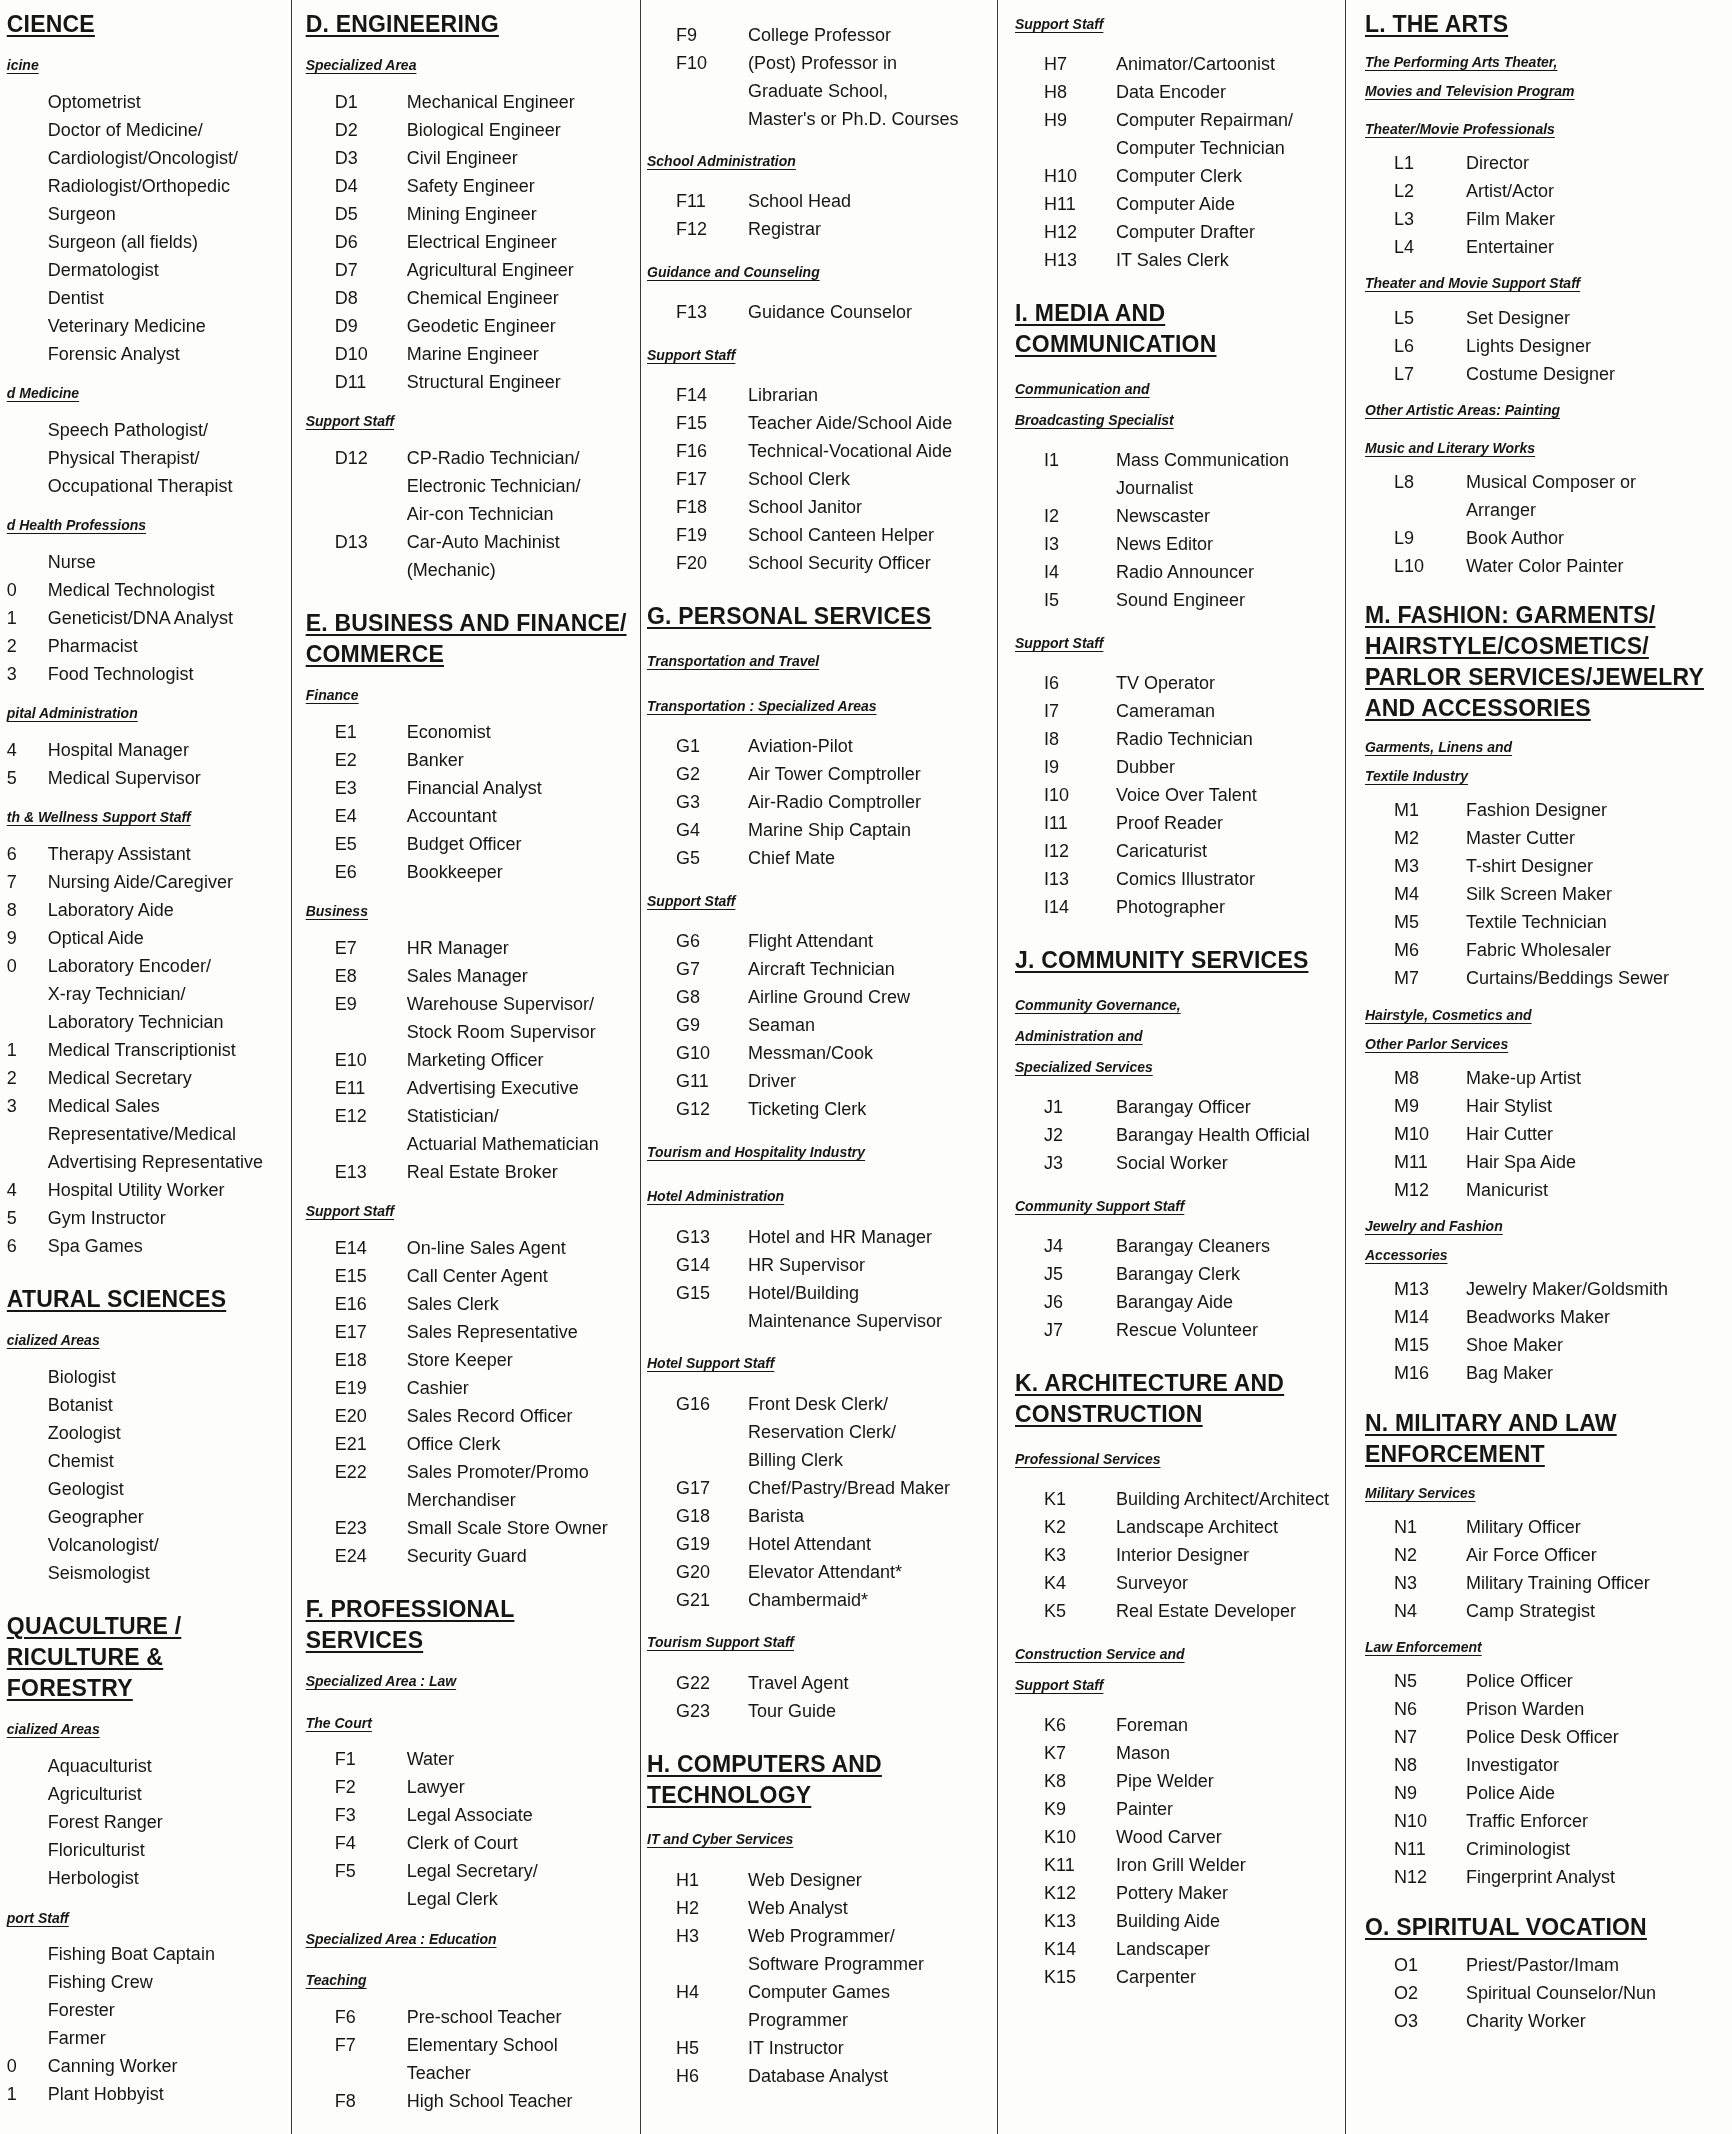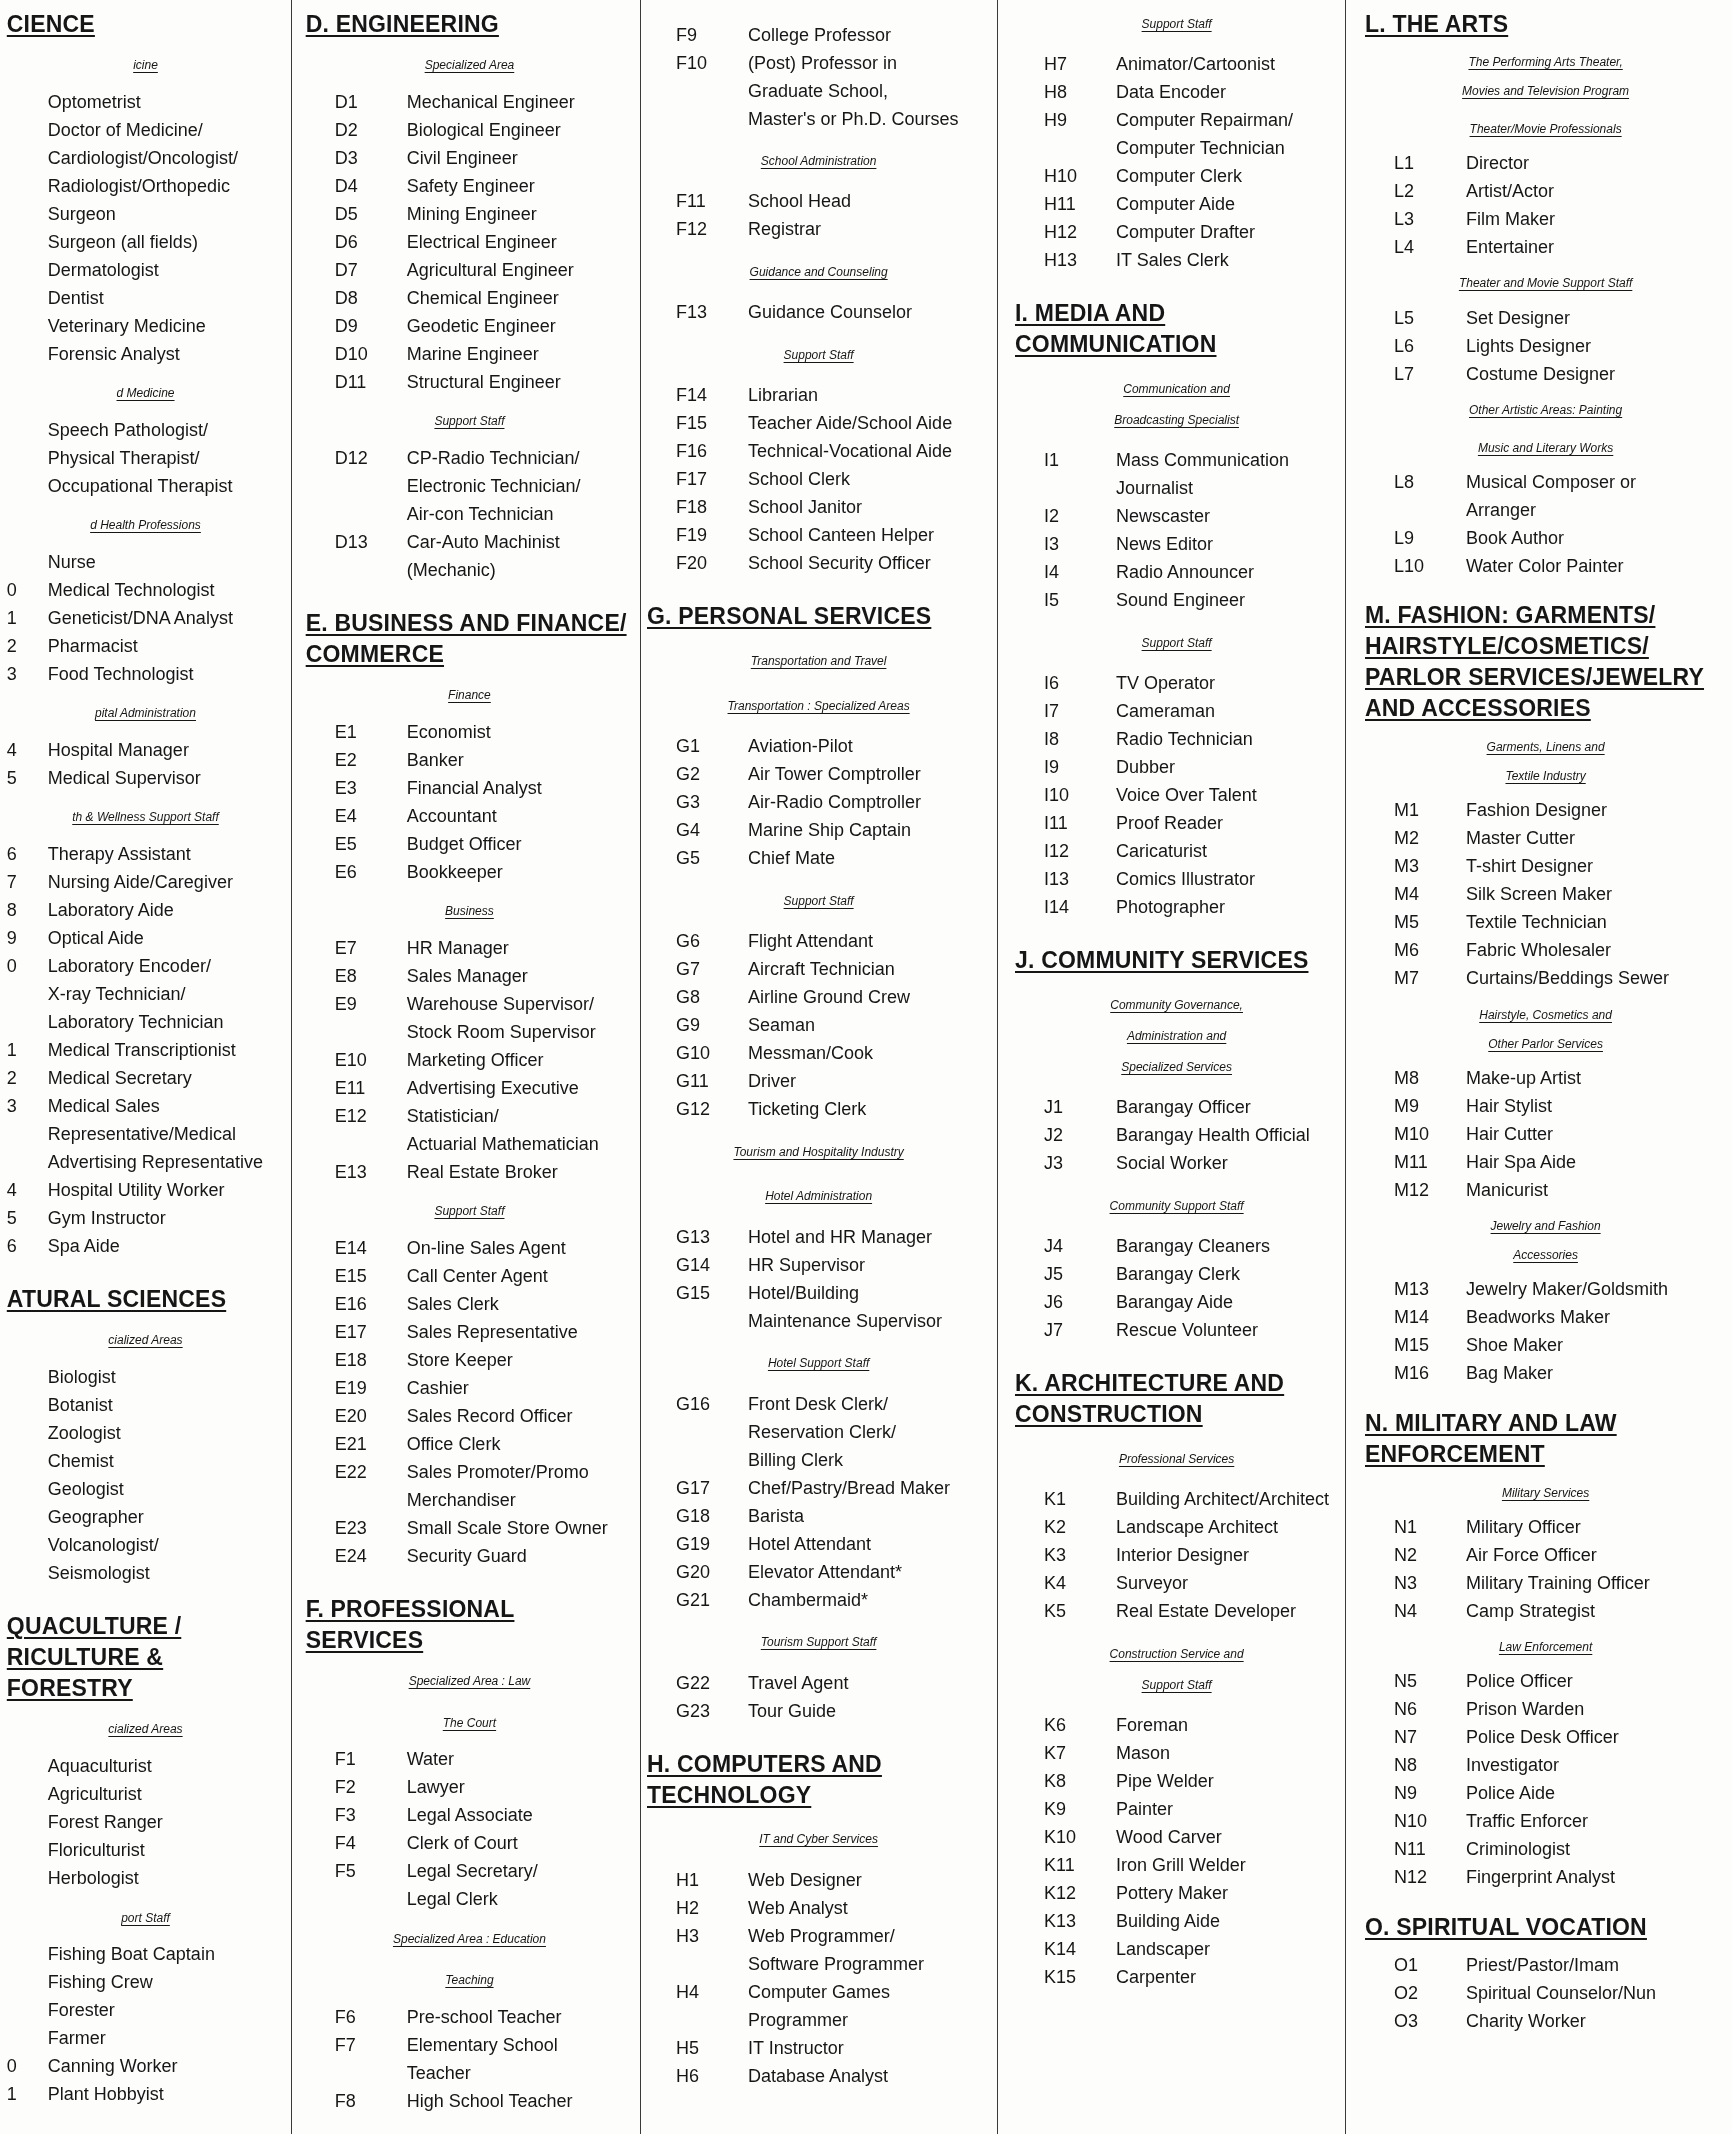--- a/index.html
+++ b/index.html
@@ -22,9 +22,9 @@
     white-space: pre-line; margin: 24px 0 10.3px; letter-spacing: 0.2px;
   }
   .subheader {
-    font-weight: normal; font-style: italic; font-size: 12px; line-height: 31px;
+    font-weight: bold; font-style: italic; font-size: 14px; line-height: 31px;
     text-decoration: underline; text-underline-offset: 3.4px;
-    white-space: pre-line; margin: 10.3px 0 6.8px; text-align: center;
+    white-space: pre-line; margin: 10.3px 0 6.8px;
   }
   .col > .header:first-child, .col > .subheader:first-child { margin-top: 0; }
   .item { display: flex; font-size: 18px; line-height: 28px; }

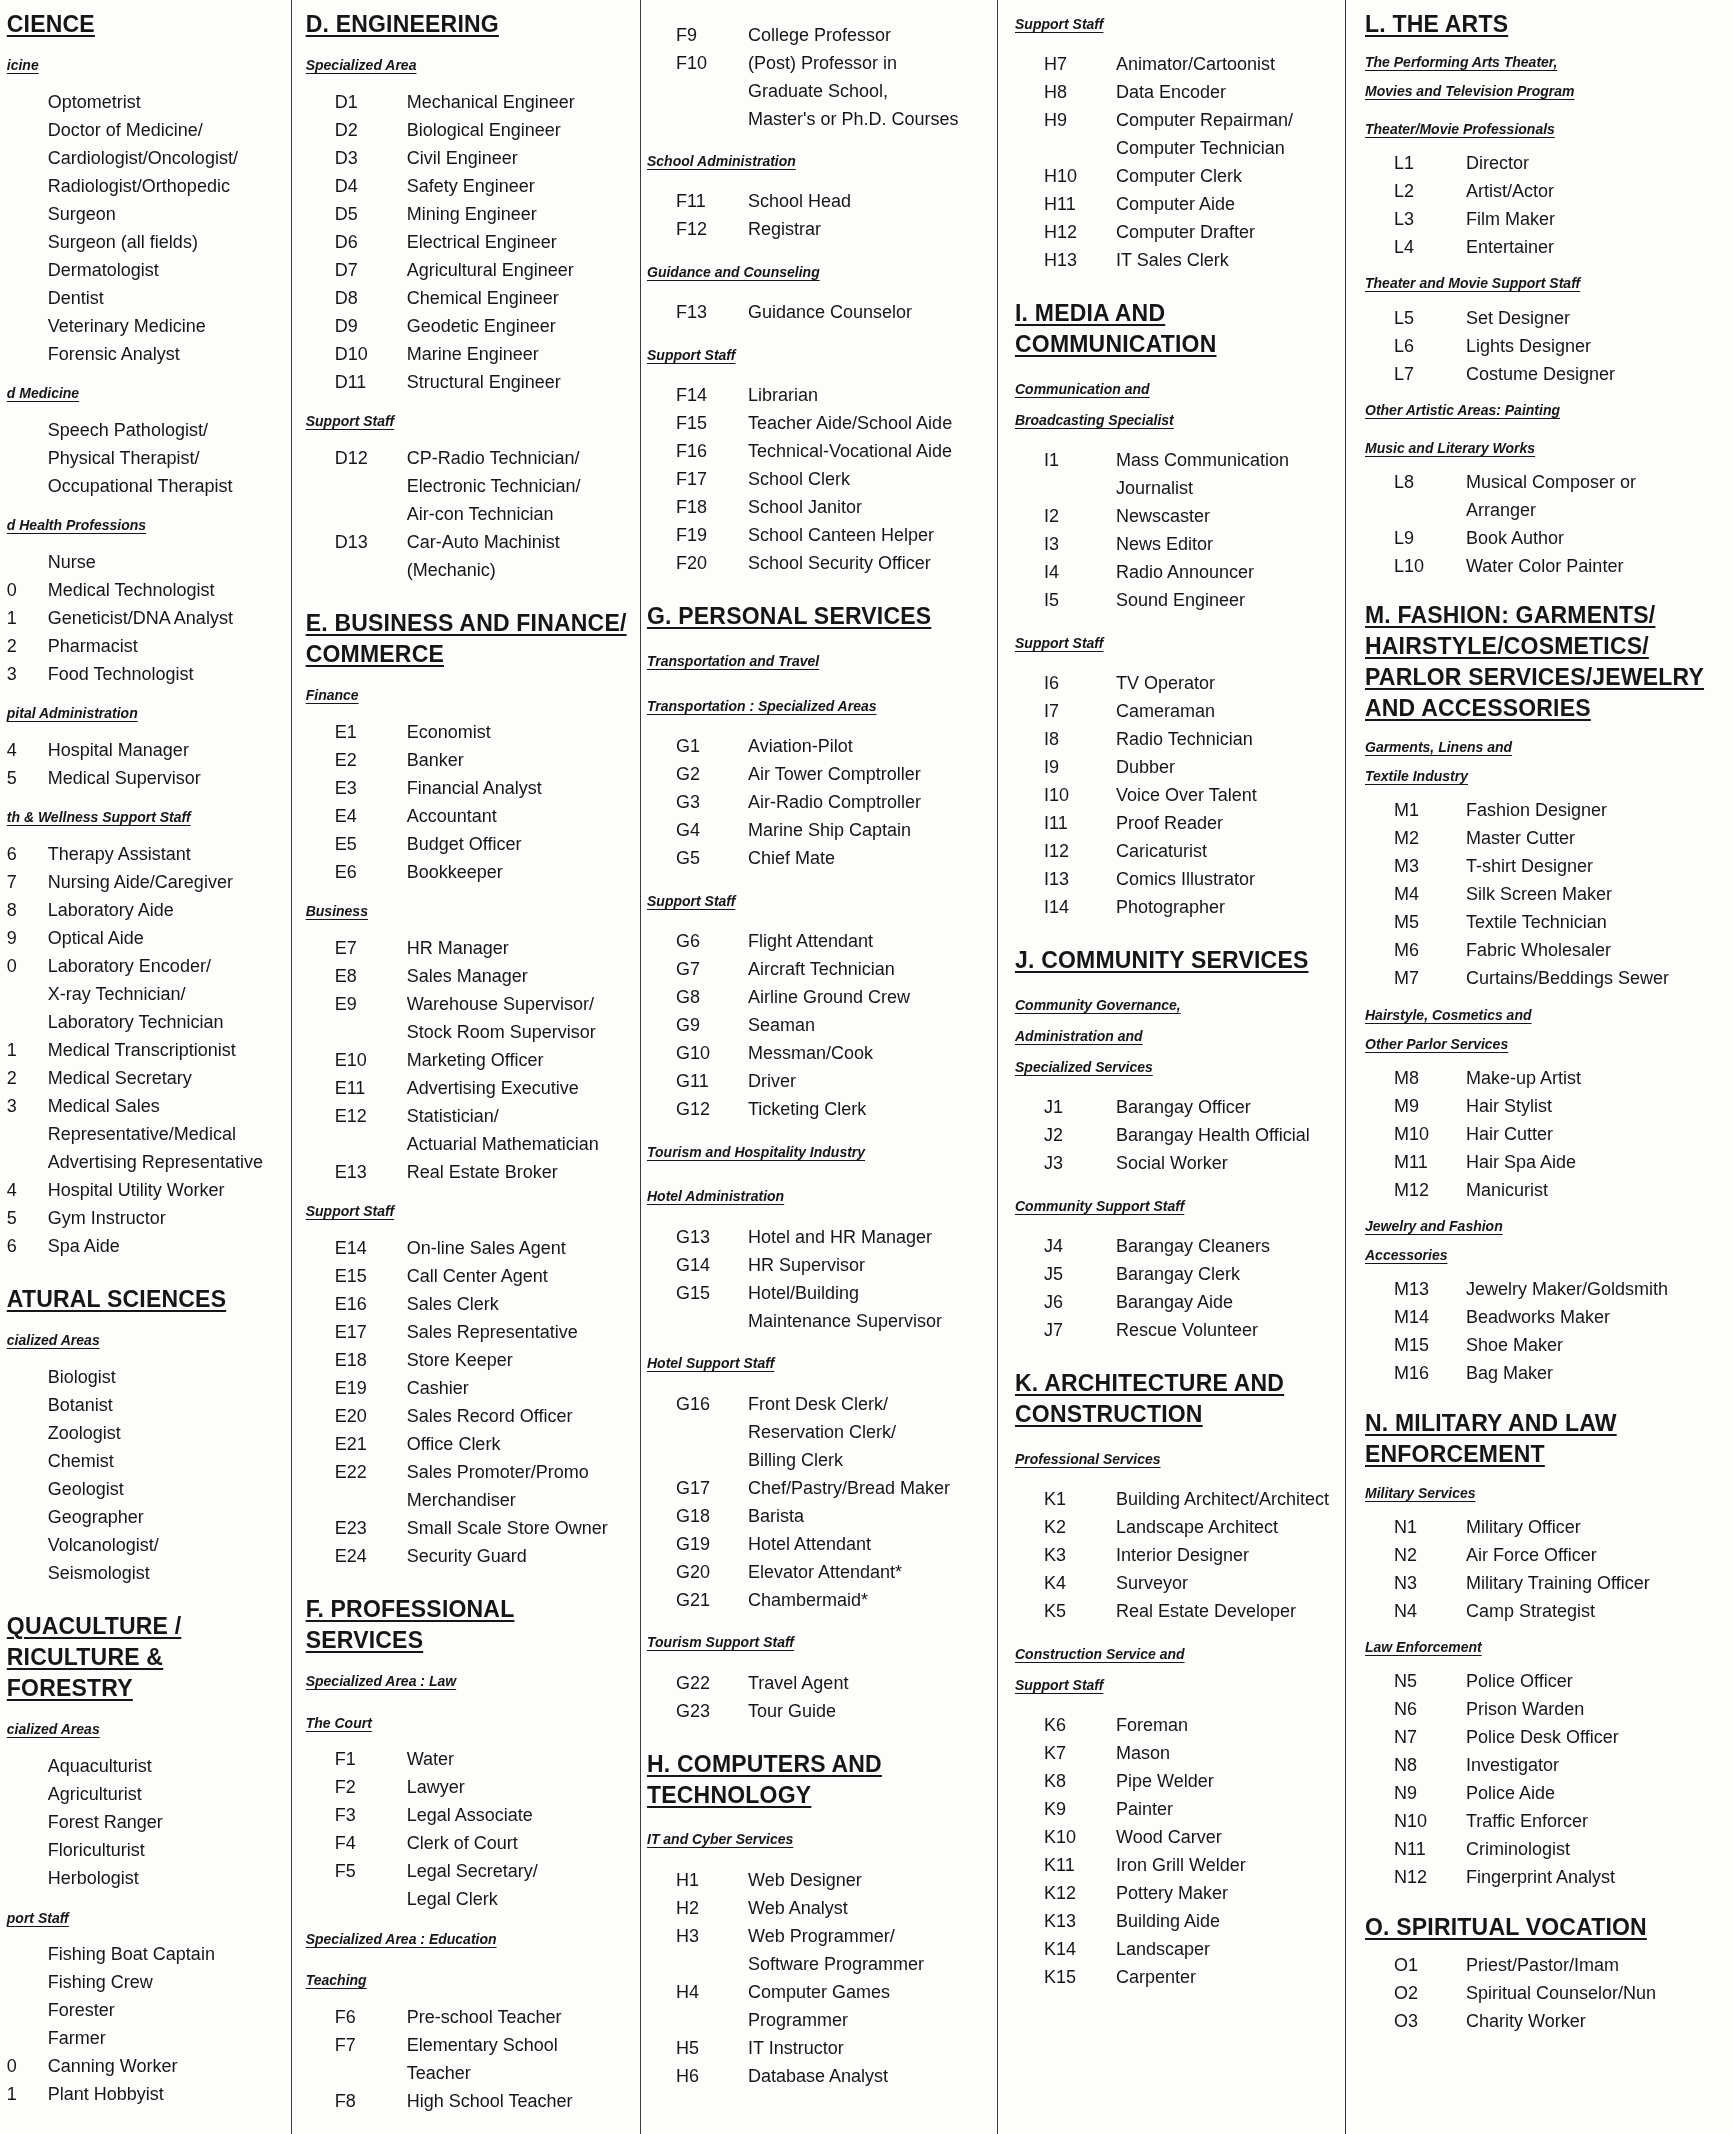--- a/index.html
+++ b/index.html
@@ -158,7 +158,7 @@
         </div>
         <div class="item">
           <span class="code">6</span>
-          <span class="label">Spa Aide</span>
+          <span class="label">Spa Games</span>
         </div>
         <div class="header">ATURAL SCIENCES</div>
         <div class="subheader">cialized Areas</div>

